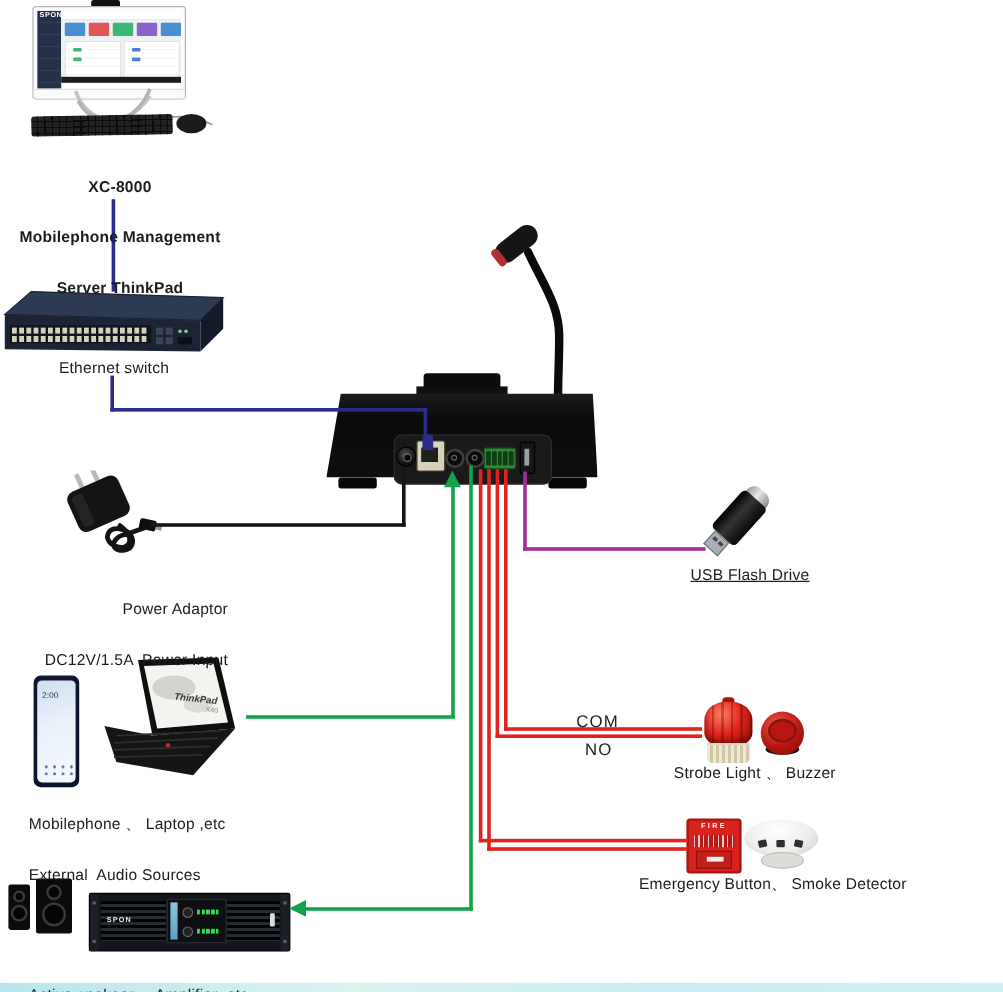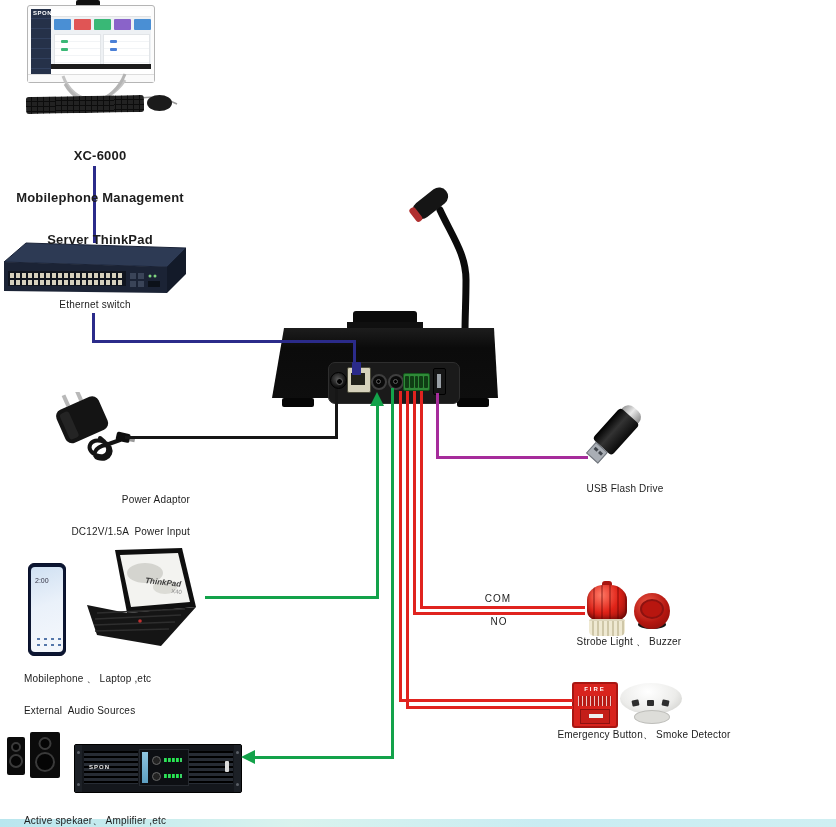--- a/index.html
+++ b/index.html
@@ -174,7 +174,7 @@
     <div class="mouse"></div>
   </div>
   <div class="lbl c b" style="left:5px;top:121px;width:190px;">
-    <div>XC-6000</div>
+    <div>XC-8000</div>
     <div>Mobilephone Management</div>
     <div>Server ThinkPad</div>
   </div>

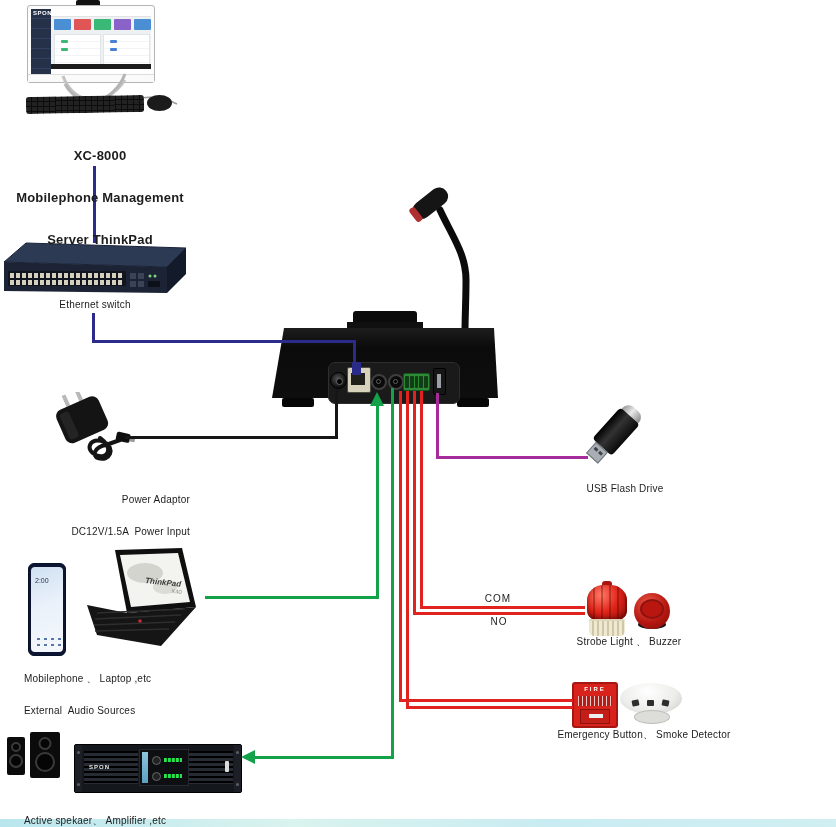--- a/index.html
+++ b/index.html
@@ -18,7 +18,7 @@
   .arrow-left{width:0;height:0;border-top:7px solid transparent;border-bottom:7px solid transparent;
             border-right:14px solid var(--audio-cable);position:absolute;z-index:7;}
   
-  .lbl{position:absolute;font-size:10px;color:#1c1c1c;line-height:1.08;letter-spacing:.2px;
+  .lbl{position:absolute;font-size:13px;color:#1c1c1c;line-height:1.08;letter-spacing:.2px;
        white-space:pre;z-index:8;}
   .lbl.c{text-align:center;}
   .lbl.b{font-weight:700;font-size:13px;}

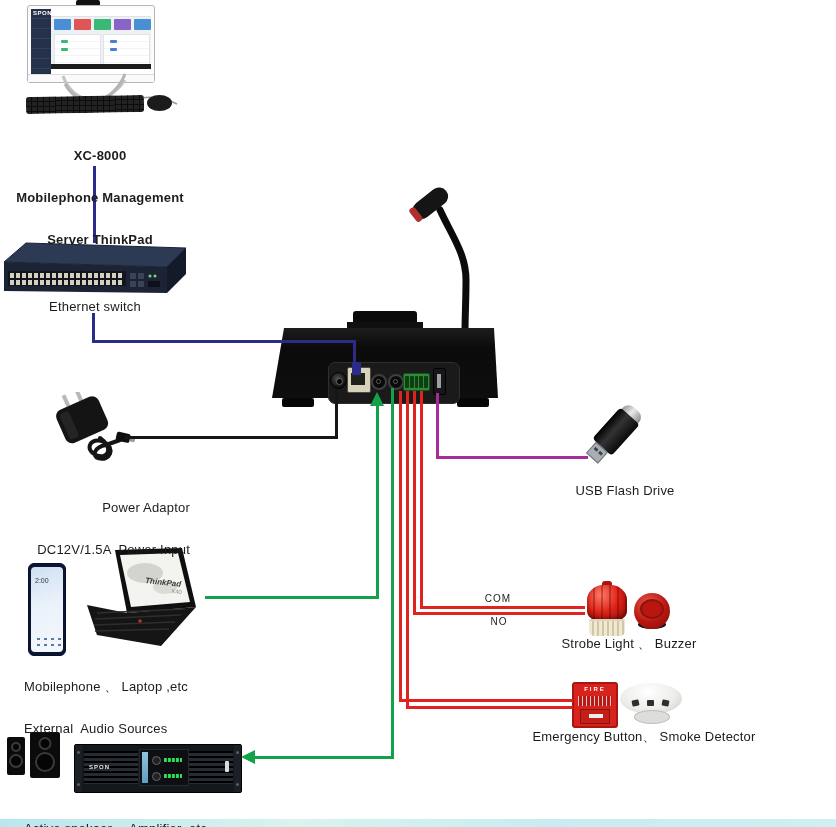--- a/index.html
+++ b/index.html
@@ -389,7 +389,7 @@
       </div>
     </div>
   </div>
-  <div class="lbl c" style="left:547px;top:484px;width:156px;">USB Flash Drive</div>
+  <div class="lbl c" style="left:547px;top:472px;width:156px;text-decoration:underline;">USB Flash Drive</div>
 
   <div class="strobe">
     <div class="strobe-cap"></div>

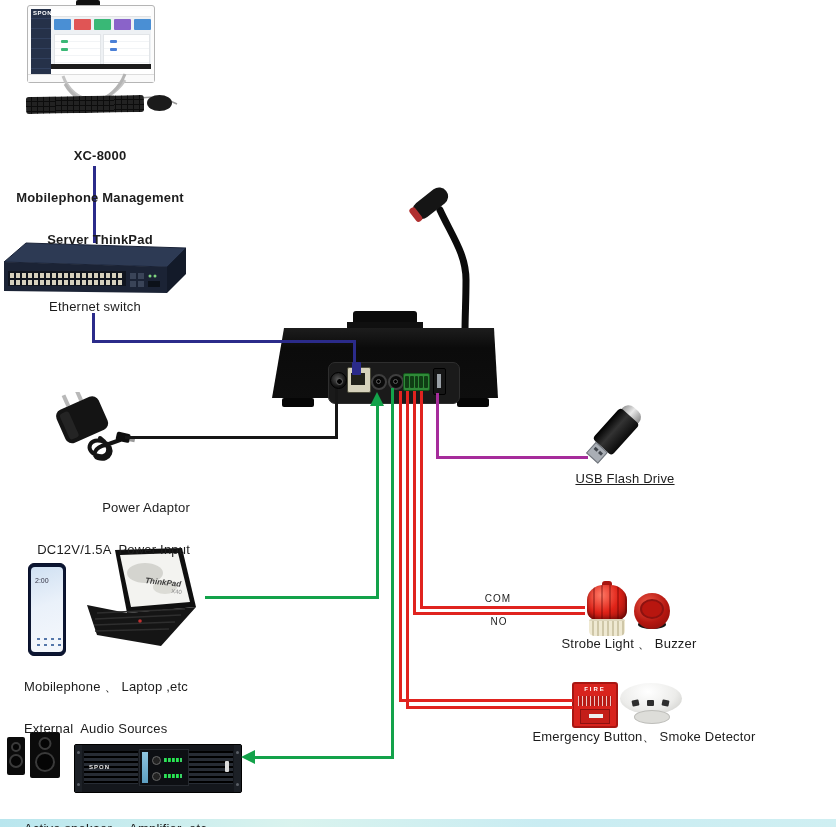--- a/index.html
+++ b/index.html
@@ -22,7 +22,7 @@
        white-space:pre;z-index:8;}
   .lbl.c{text-align:center;}
   .lbl.b{font-weight:700;font-size:13px;}
-  .pin-lbl{position:absolute;font-size:10px;color:#222;letter-spacing:1px;z-index:8;text-align:center;}
+  .pin-lbl{position:absolute;font-size:14px;color:#222;letter-spacing:1px;z-index:8;text-align:center;}
   
   .webcam{position:absolute;left:76px;top:0;width:24px;height:9px;background:#111;border-radius:2px;}
   .monitor{position:absolute;left:27px;top:5px;width:126px;height:76px;background:#fcfcfc;

